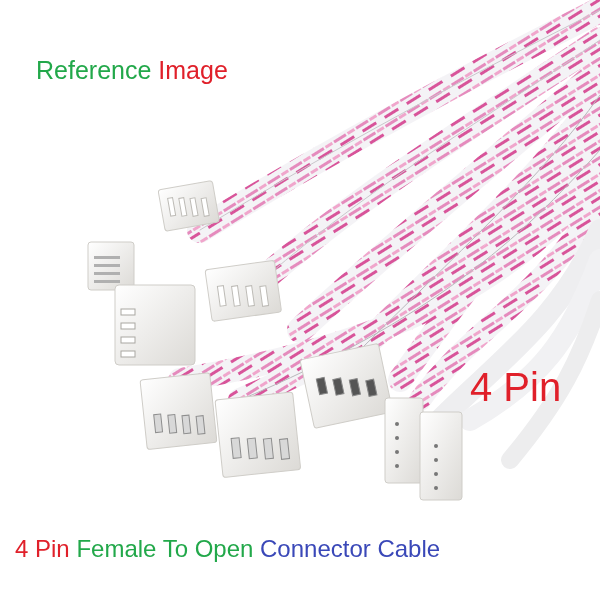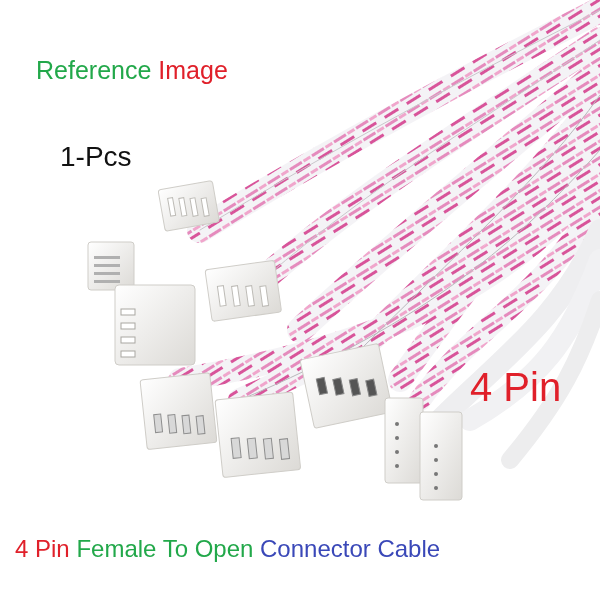--- a/index.html
+++ b/index.html
@@ -126,7 +126,6 @@
     <span style="color:#22a84a">Reference </span><span style="color:#e0202a">Image</span>
   </div>
 
-  <div class="label qty">1-Pcs</div>
 
   <div class="label pin-badge" style="color:#e0202a">4 Pin</div>
 

